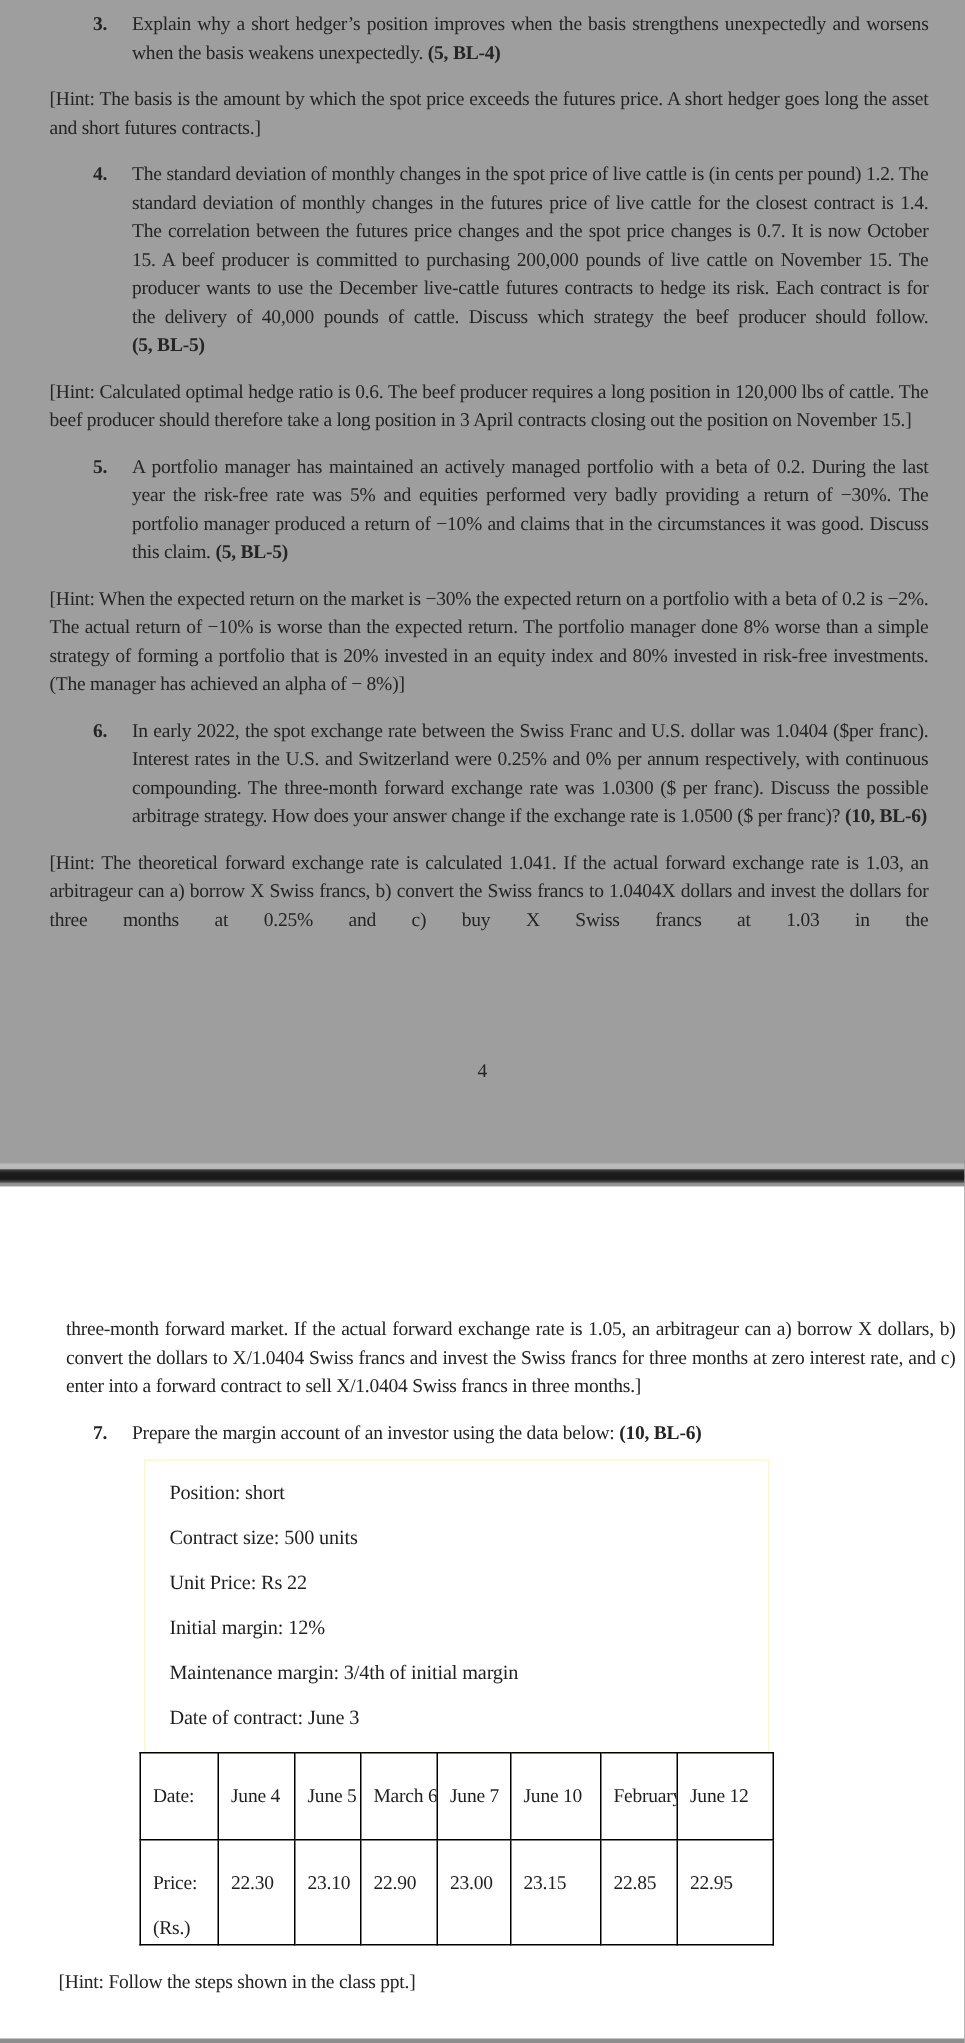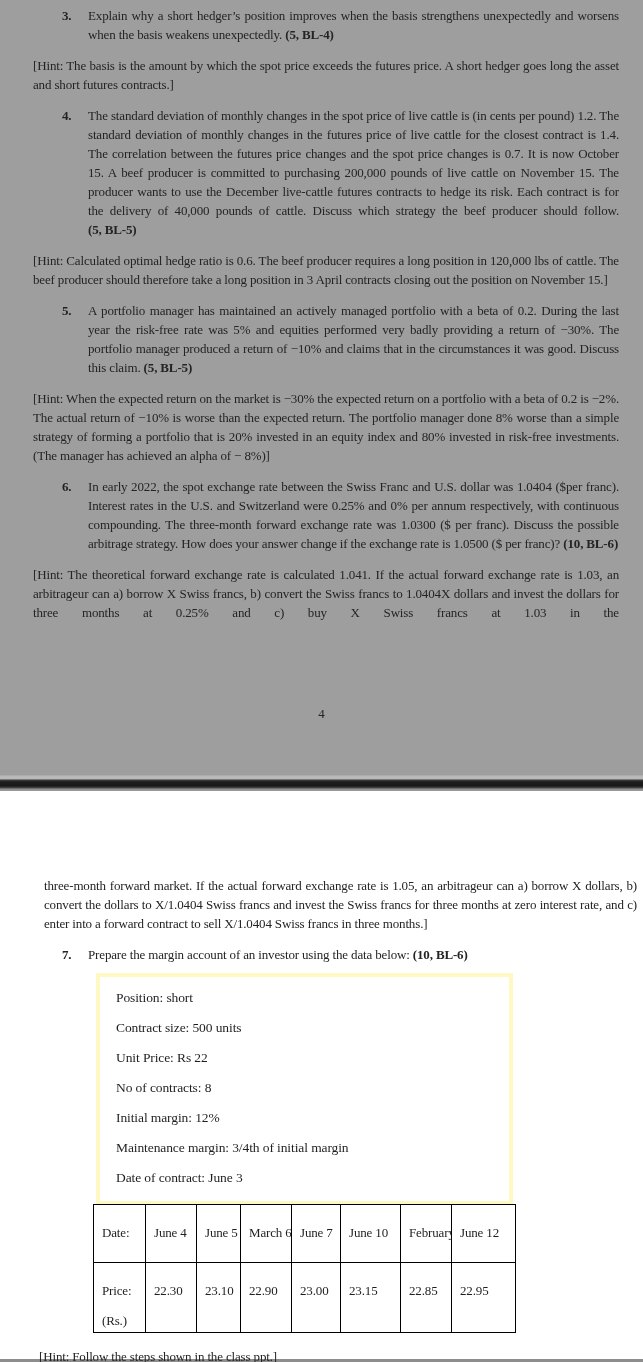--- a/index.html
+++ b/index.html
@@ -49,7 +49,7 @@
     box-sizing:border-box;
     margin:9px 0 0 52px;
     width:417px;
-    border:4px solid #fef9c3;
+    border:1px solid #fef9c3;
     padding:6px 10px 8px 16px;
   }
   .infobox .boxline{line-height:30px;letter-spacing:-0.1px;font-size:13.5px;color:#1f1f1f;}

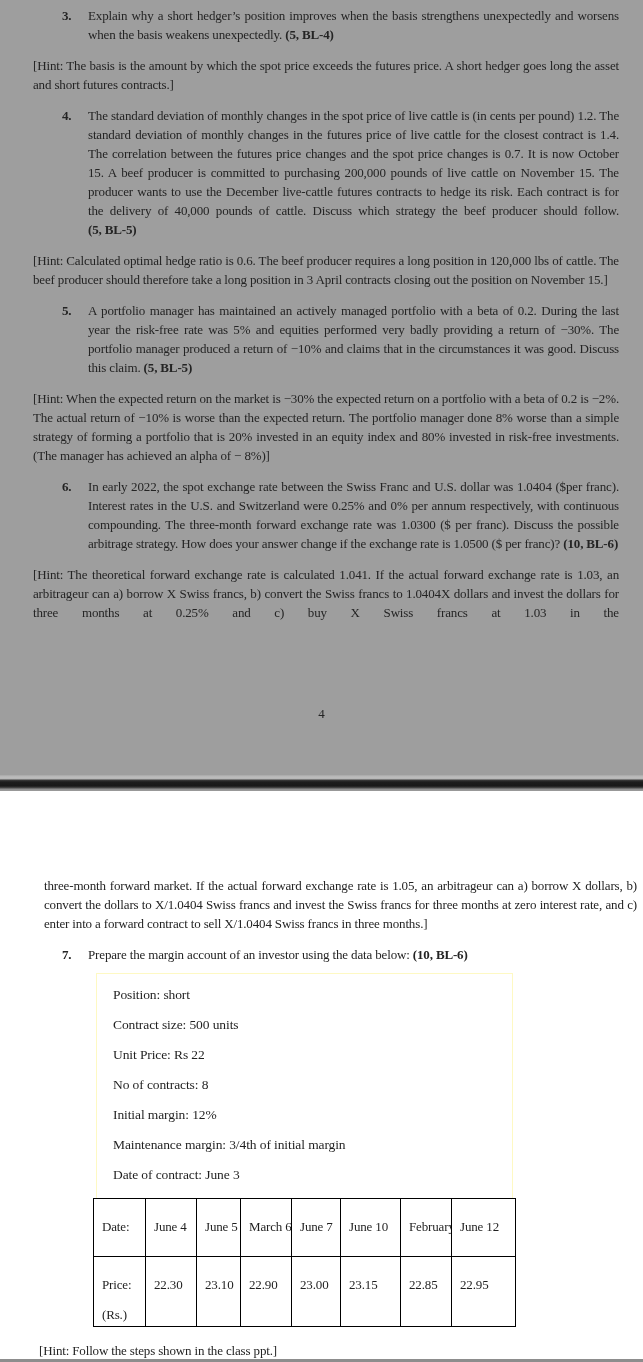--- a/index.html
+++ b/index.html
@@ -110,7 +110,6 @@
       <div class="boxline">Position: short</div>
       <div class="boxline">Contract size: 500 units</div>
       <div class="boxline">Unit Price: Rs 22</div>
-      <div class="boxline">No of contracts: 8</div>
       <div class="boxline">Initial margin: 12%</div>
       <div class="boxline">Maintenance margin: 3/4th of initial margin</div>
       <div class="boxline">Date of contract: June 3</div>

